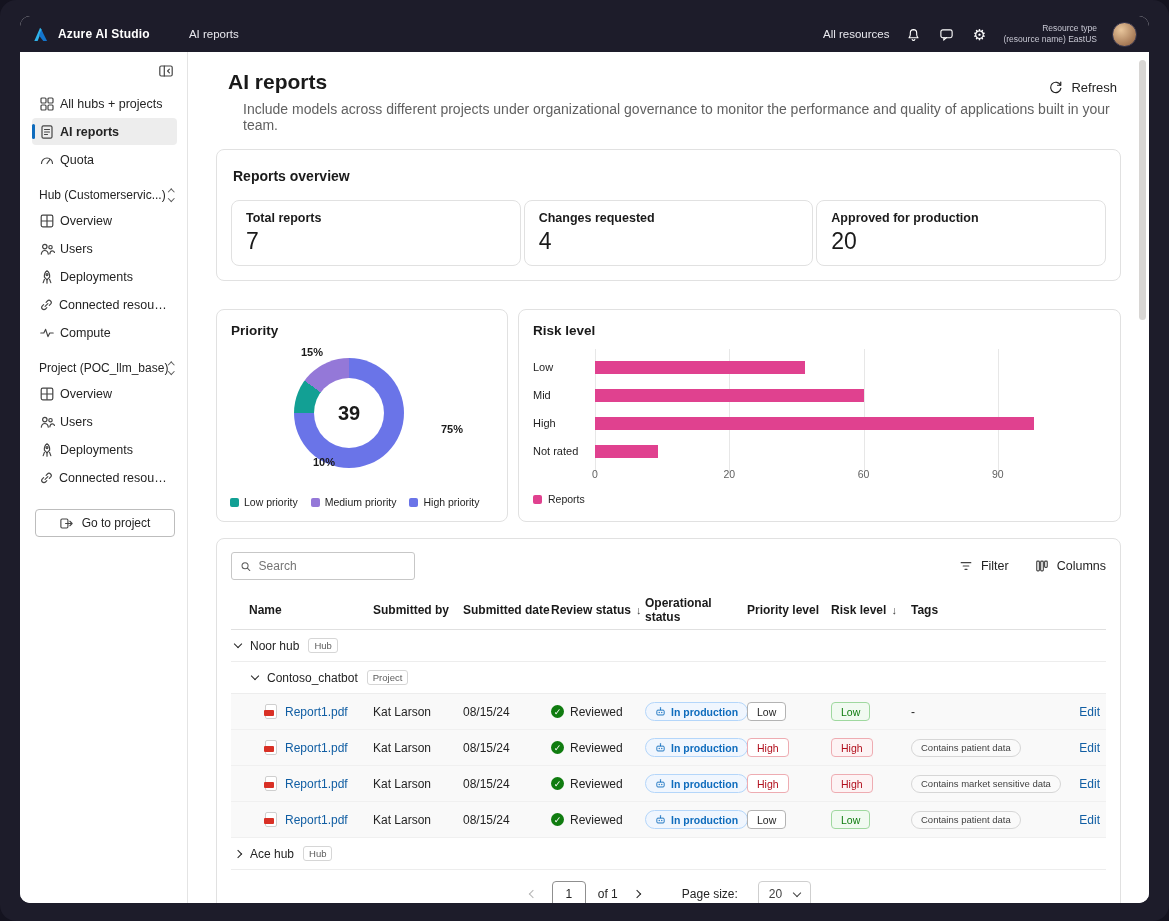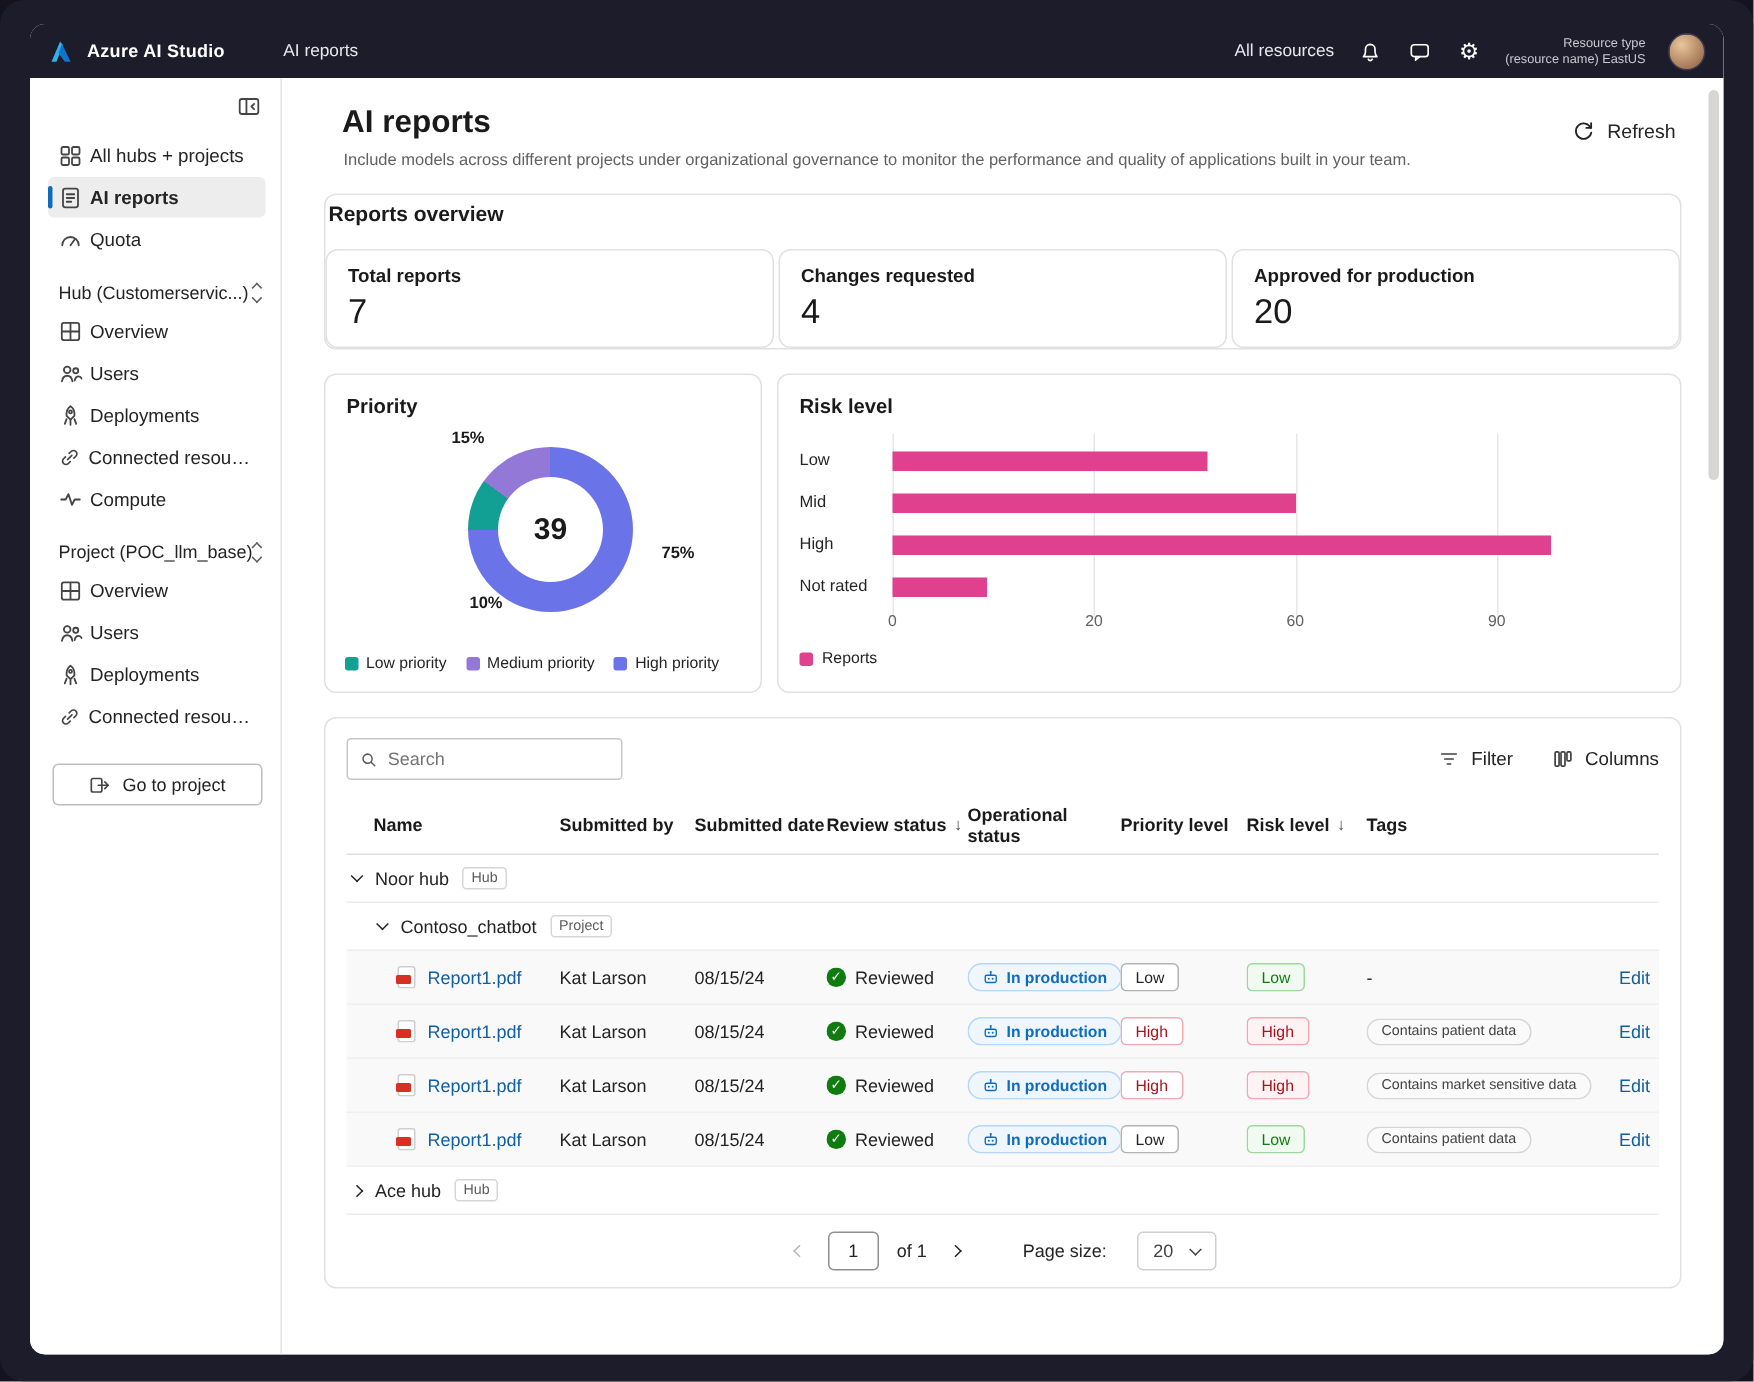--- a/index.html
+++ b/index.html
@@ -45,7 +45,7 @@
   .main{flex:1;position:relative;padding:14px 28px 0;overflow:hidden}
   .mhead{display:flex;justify-content:space-between;align-items:flex-start;padding:0 4px 0 12px}
   .page-title{font-size:21px;font-weight:bold;color:#1a1a1a;margin:4px 0 7px}
-  .subtitle{font-size:11px;color:#616161;margin:0 0 16px 13px}
+  .subtitle{font-size:14px;color:#616161;margin:0 0 16px 27px}
   .refresh-btn{display:flex;align-items:flex-end;gap:8px;font-size:13px;color:#242424;background:none;border:none;cursor:pointer;margin-top:14px;font-family:inherit}
 
   .card{border:1px solid #e1e1e1;border-radius:8px;background:#fff}

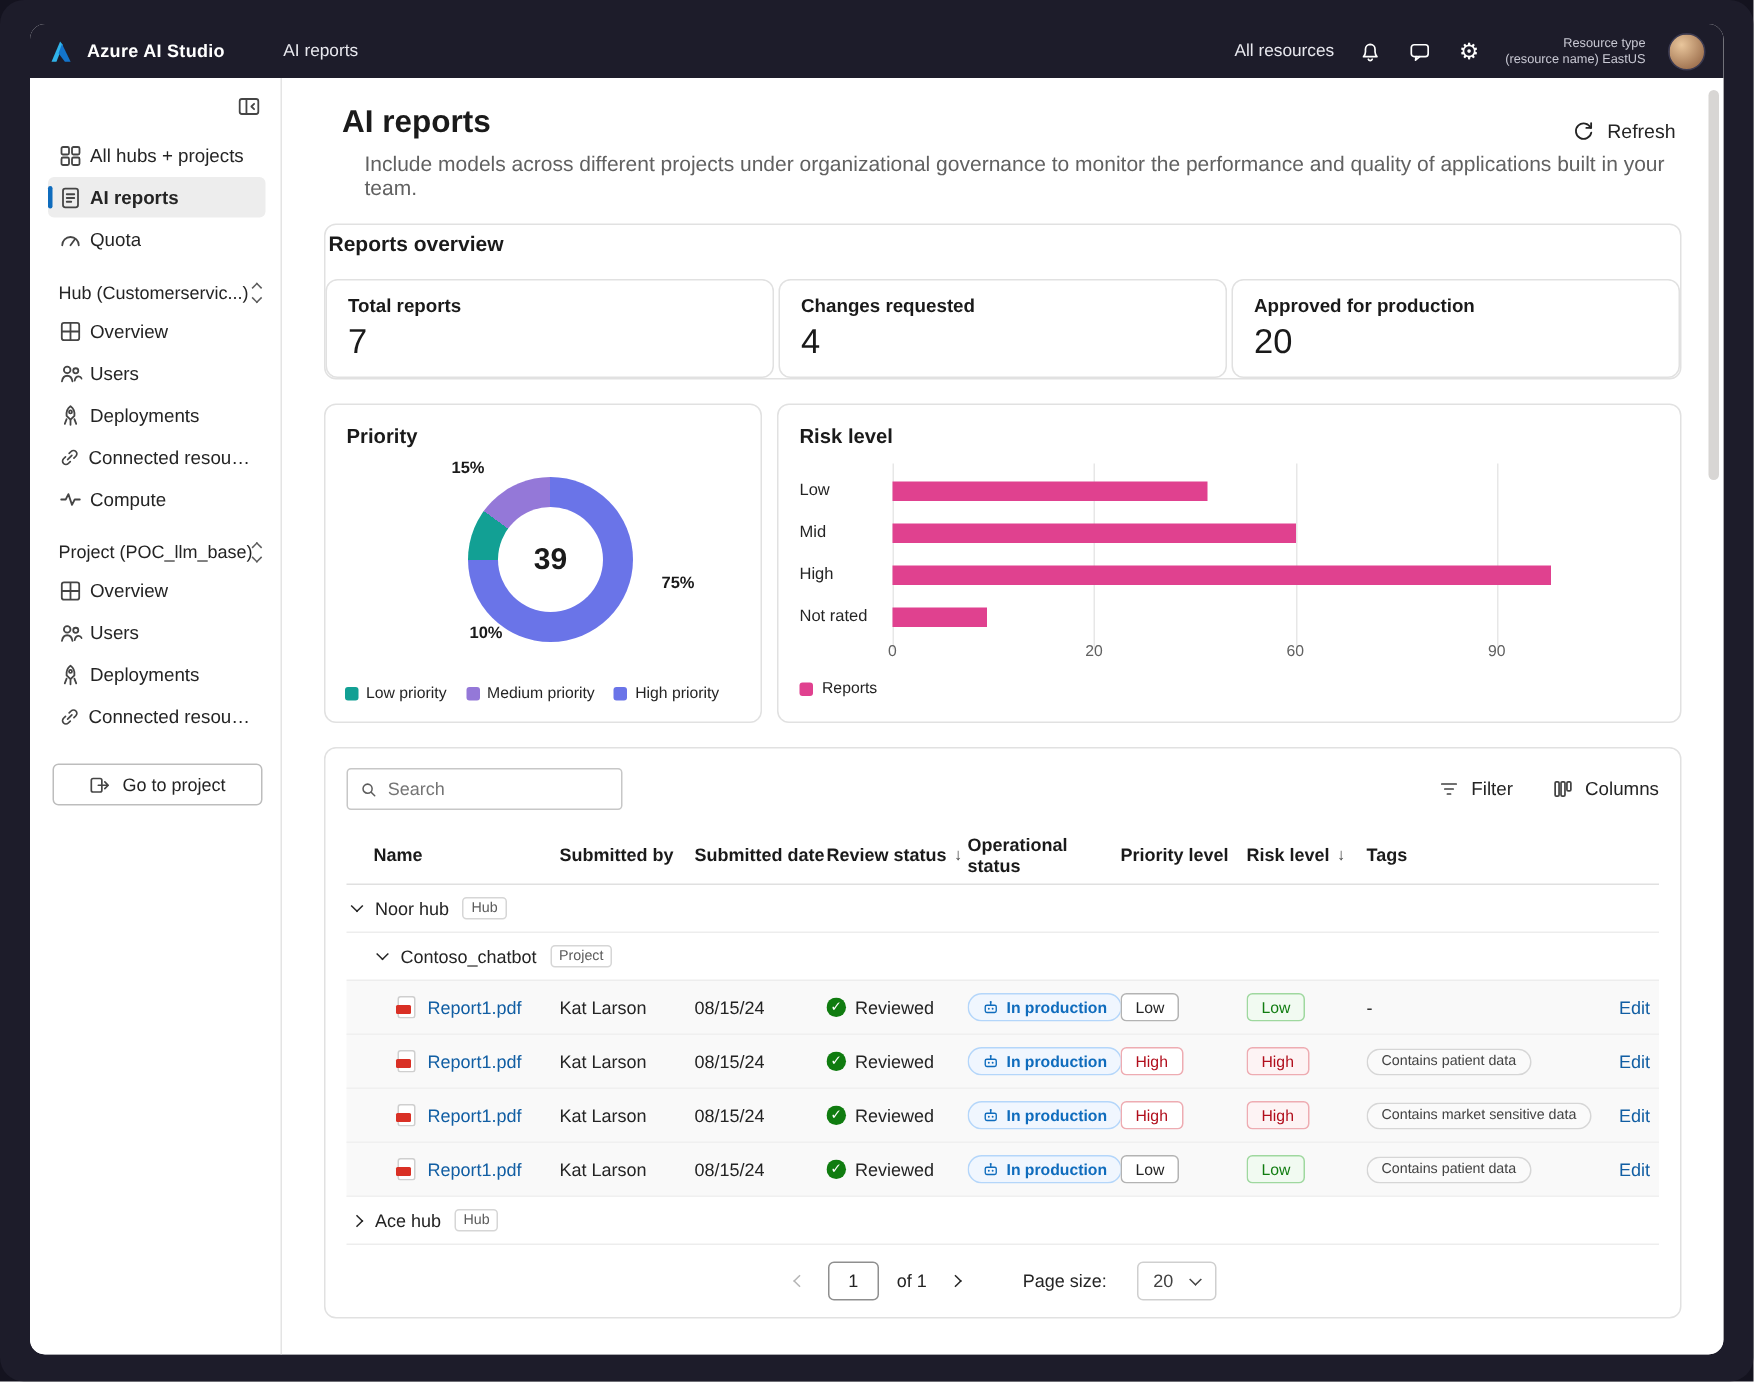--- a/index.html
+++ b/index.html
@@ -49,7 +49,7 @@
   .refresh-btn{display:flex;align-items:flex-end;gap:8px;font-size:13px;color:#242424;background:none;border:none;cursor:pointer;margin-top:14px;font-family:inherit}
 
   .card{border:1px solid #e1e1e1;border-radius:8px;background:#fff}
-  .overview-card{margin-bottom:16px}
+  .overview-card{padding:14px;margin-bottom:28px}
   .ovtitle{font-size:14px;font-weight:bold;color:#1a1a1a;margin:4px 0 16px 2px}
   .stats{display:grid;grid-template-columns:1fr 1fr 1fr;gap:3px}
   .stat{border:1px solid #e1e1e1;border-radius:8px;padding:10px 14px;height:66px}

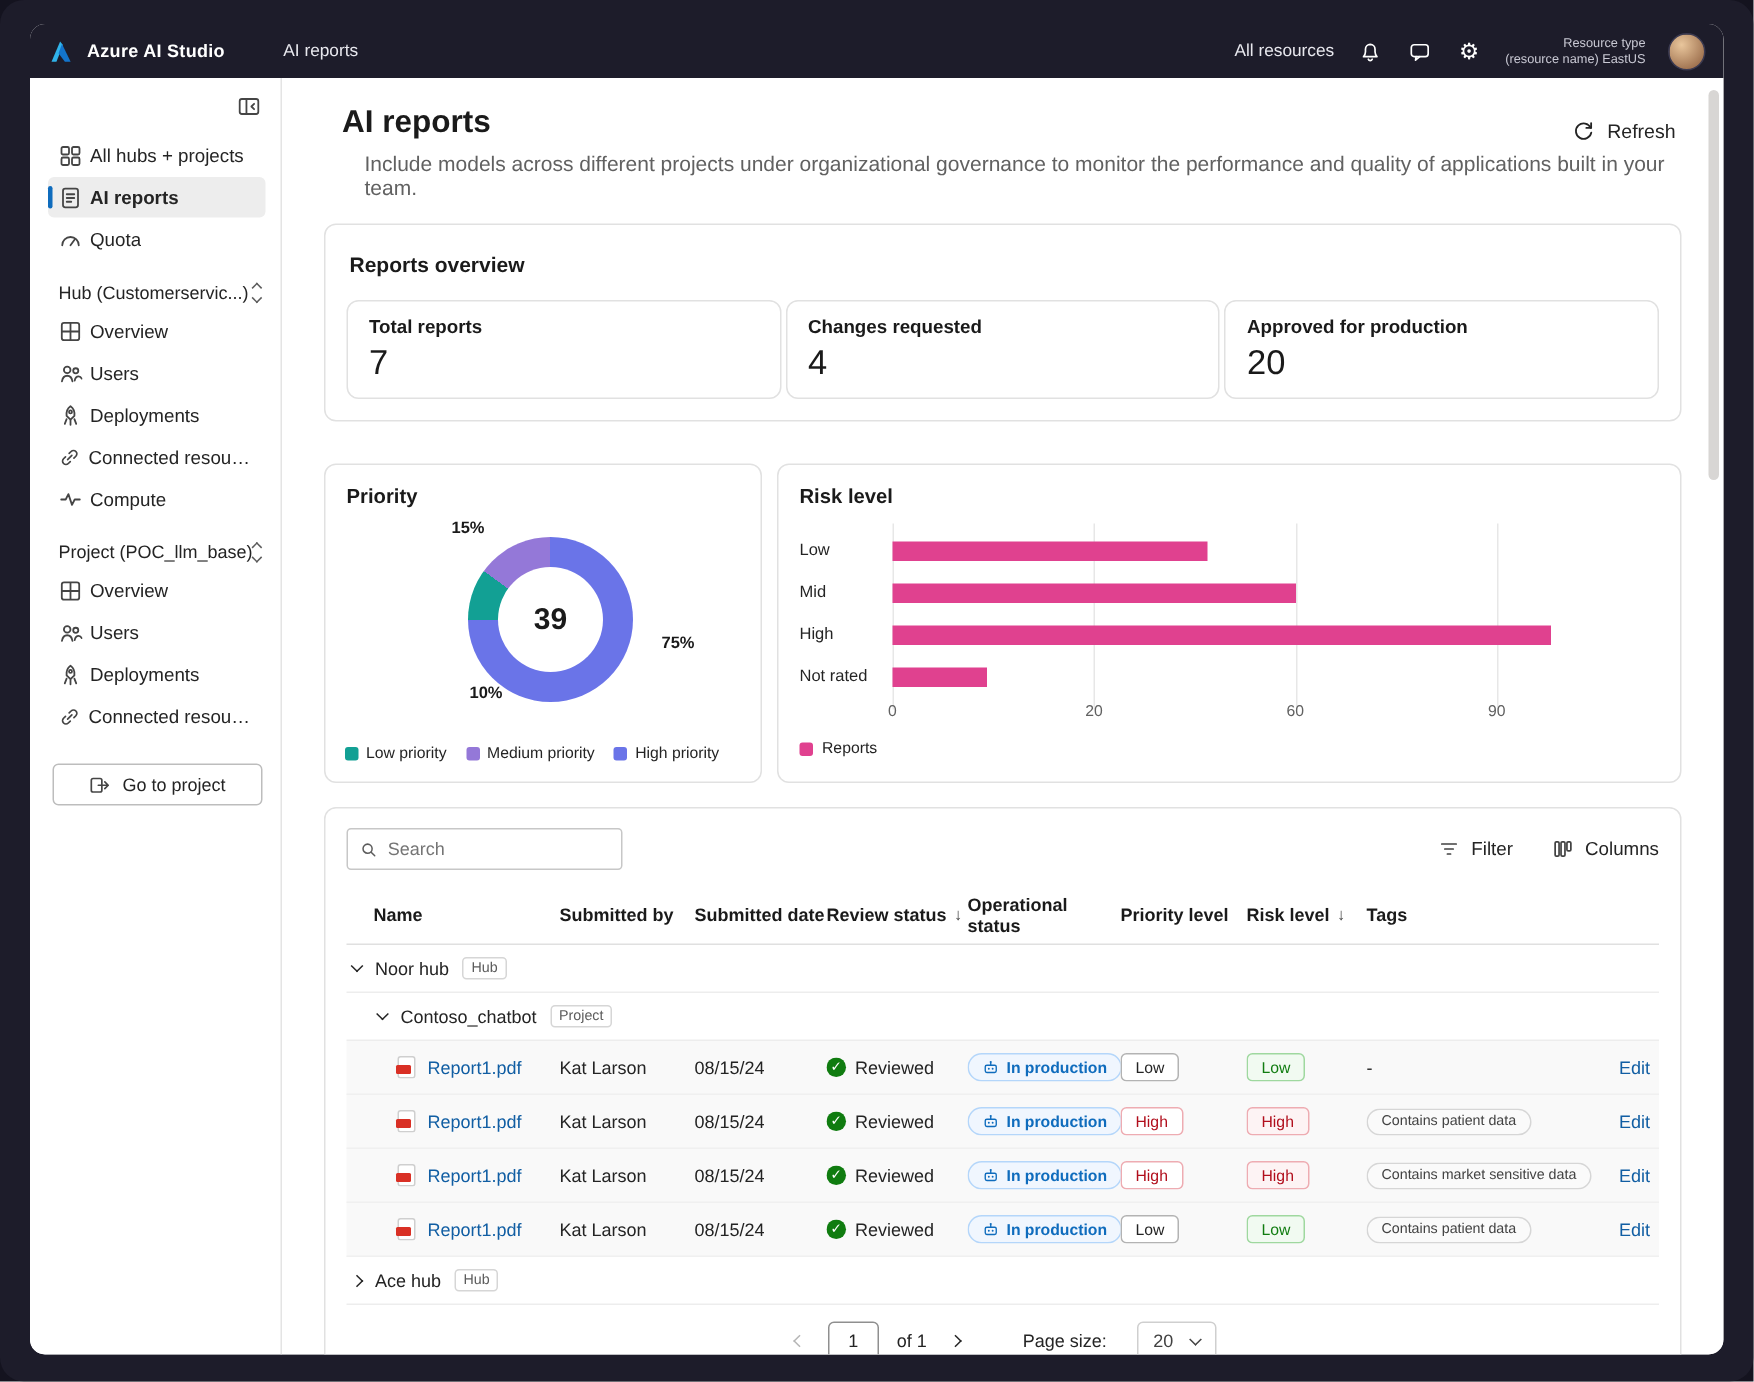--- a/index.html
+++ b/index.html
@@ -61,7 +61,7 @@
   .ctitle{font-size:13.5px;font-weight:bold;color:#1a1a1a}
 
   
-  .donut-wrap{position:absolute;left:95px;top:48px;width:110px;height:110px}
+  .donut-wrap{position:absolute;left:77px;top:48px;width:110px;height:110px}
   .donut{width:110px;height:110px;border-radius:50%}
   .hole{position:absolute;inset:20px;background:#fff;border-radius:50%;display:flex;align-items:center;justify-content:center;font-size:20px;font-weight:bold;color:#1a1a1a}
   .pct{position:absolute;font-size:11px;font-weight:bold;color:#1a1a1a}

